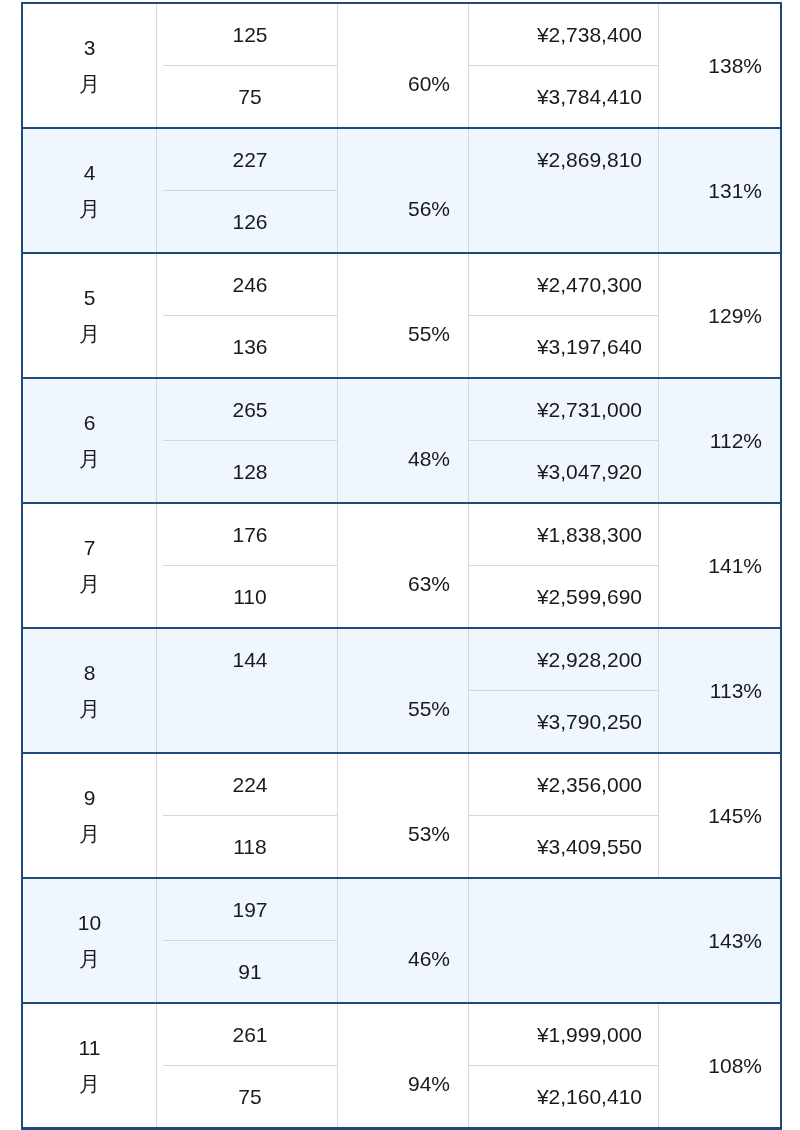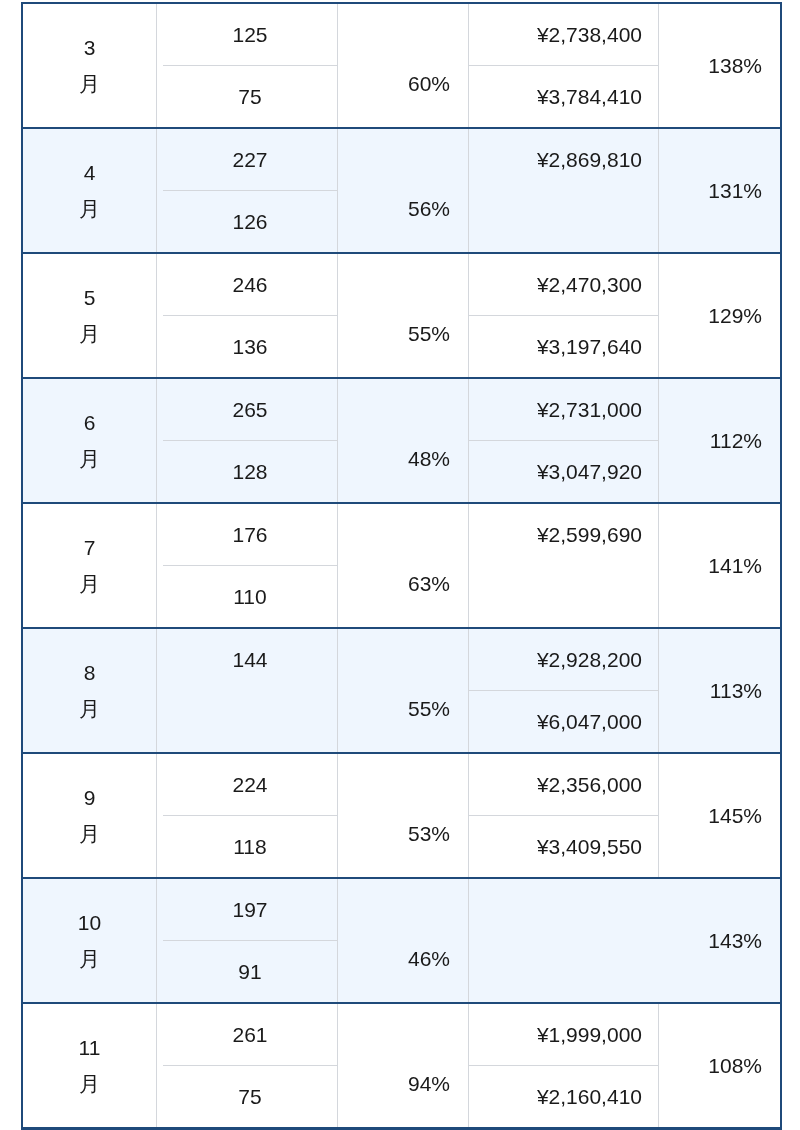--- a/index.html
+++ b/index.html
@@ -105,6 +105,7 @@
       </div>
       <div class="cell c-rate">63%</div>
       <div class="cell c-amt">
+        <div class="sub top">¥1,838,300</div>
         <div class="sub bot">¥2,599,690</div>
       </div>
       <div class="cell c-pct">141%</div>

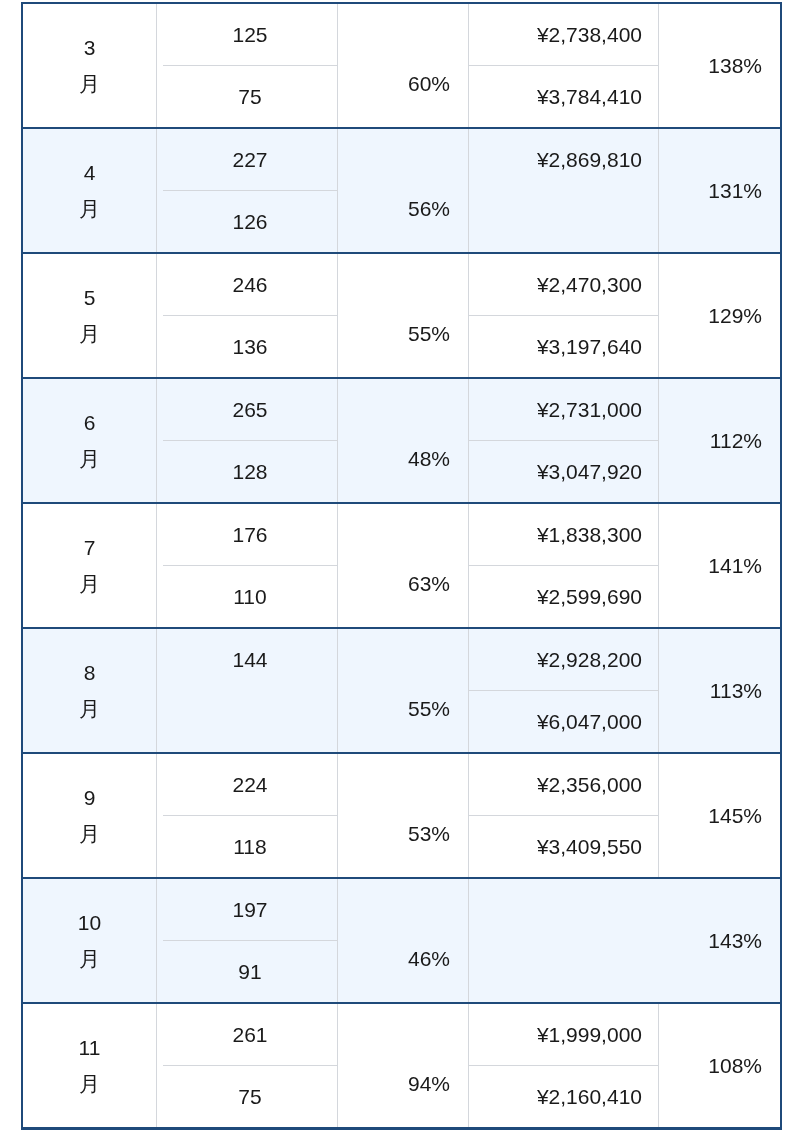--- a/index.html
+++ b/index.html
@@ -121,7 +121,7 @@
       <div class="cell c-rate">55%</div>
       <div class="cell c-amt">
         <div class="sub top">¥2,928,200</div>
-        <div class="sub bot">¥6,047,000</div>
+        <div class="sub bot">¥3,790,250</div>
       </div>
       <div class="cell c-pct">113%</div>
     </div>

